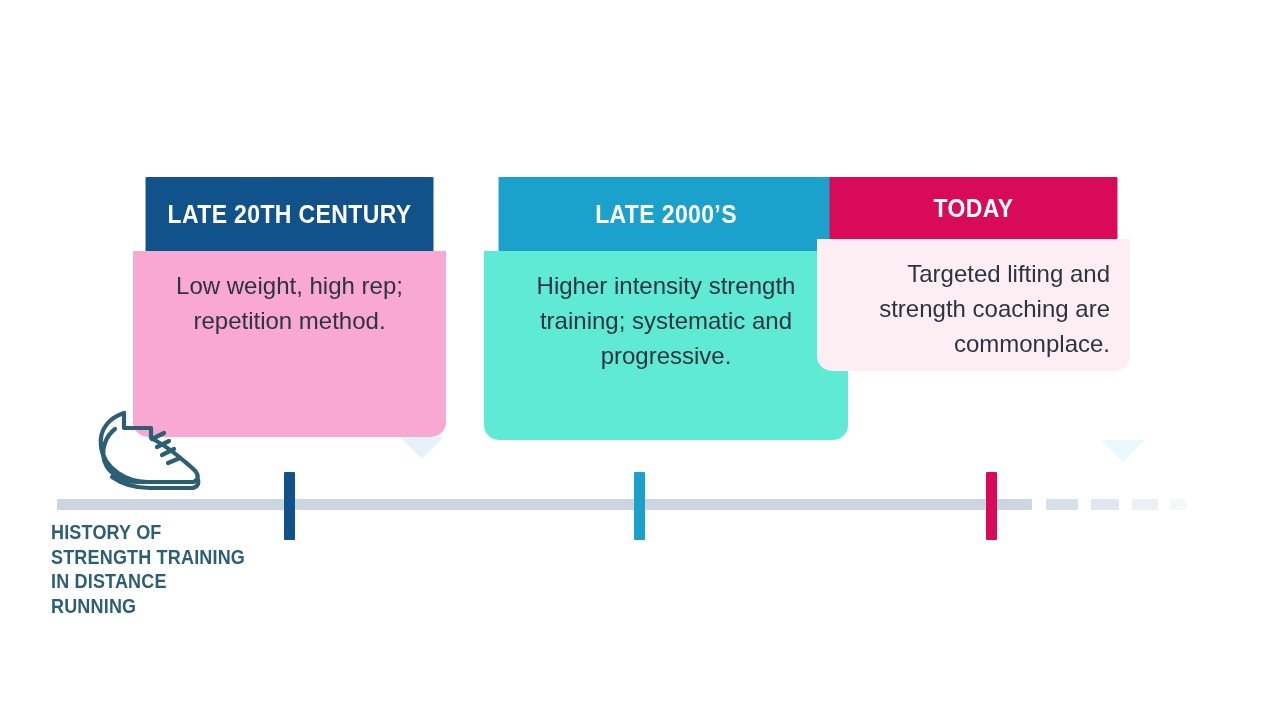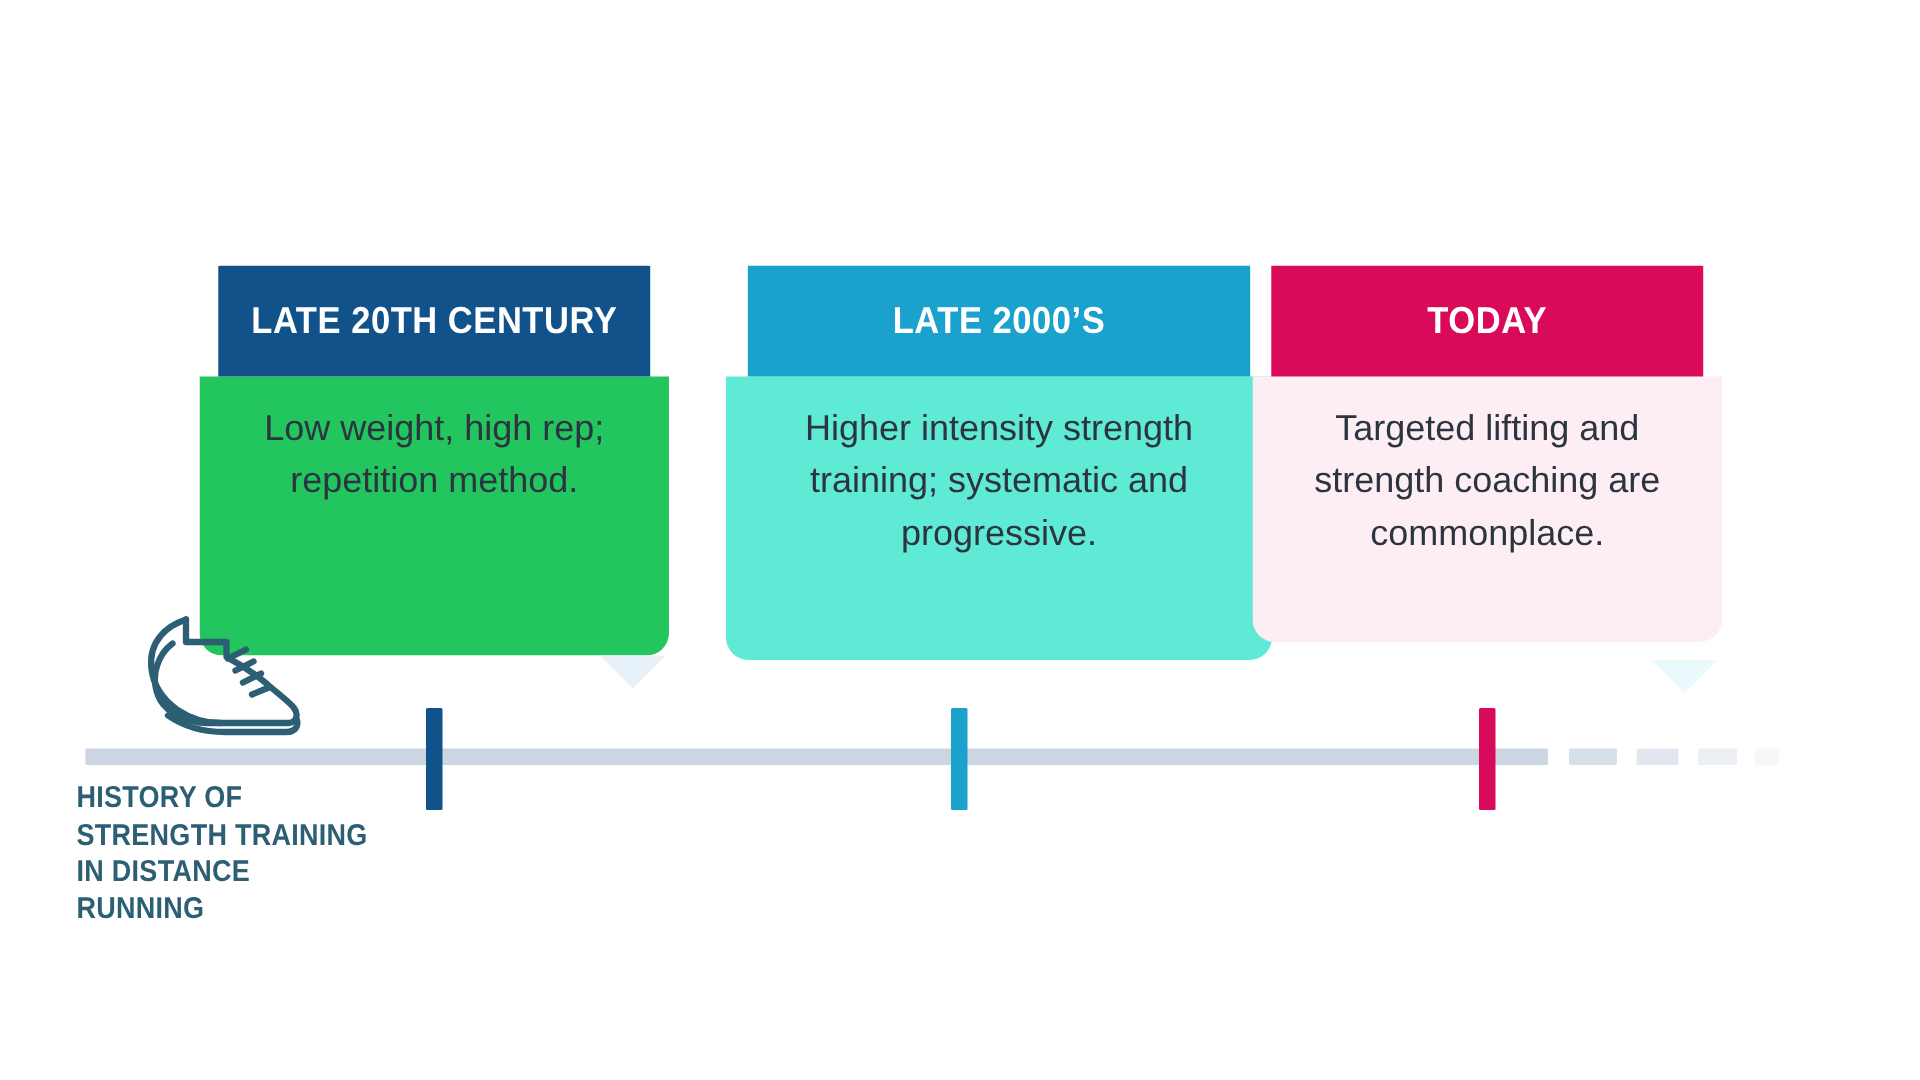--- a/index.html
+++ b/index.html
@@ -110,7 +110,7 @@
   #card-late-2000s .card-tail   { left: 617px; border-top: 22px solid #eafafc; }
 
   
-  #card-today { left: 835px; top: 177px; width: 313px; height: 251px; }
+  #card-today { left: 817px; top: 177px; width: 313px; height: 194px; }
   #card-today .card-header { background: #da0a5b; }
   #card-today .card-body   { background: #fdeef3; }
 

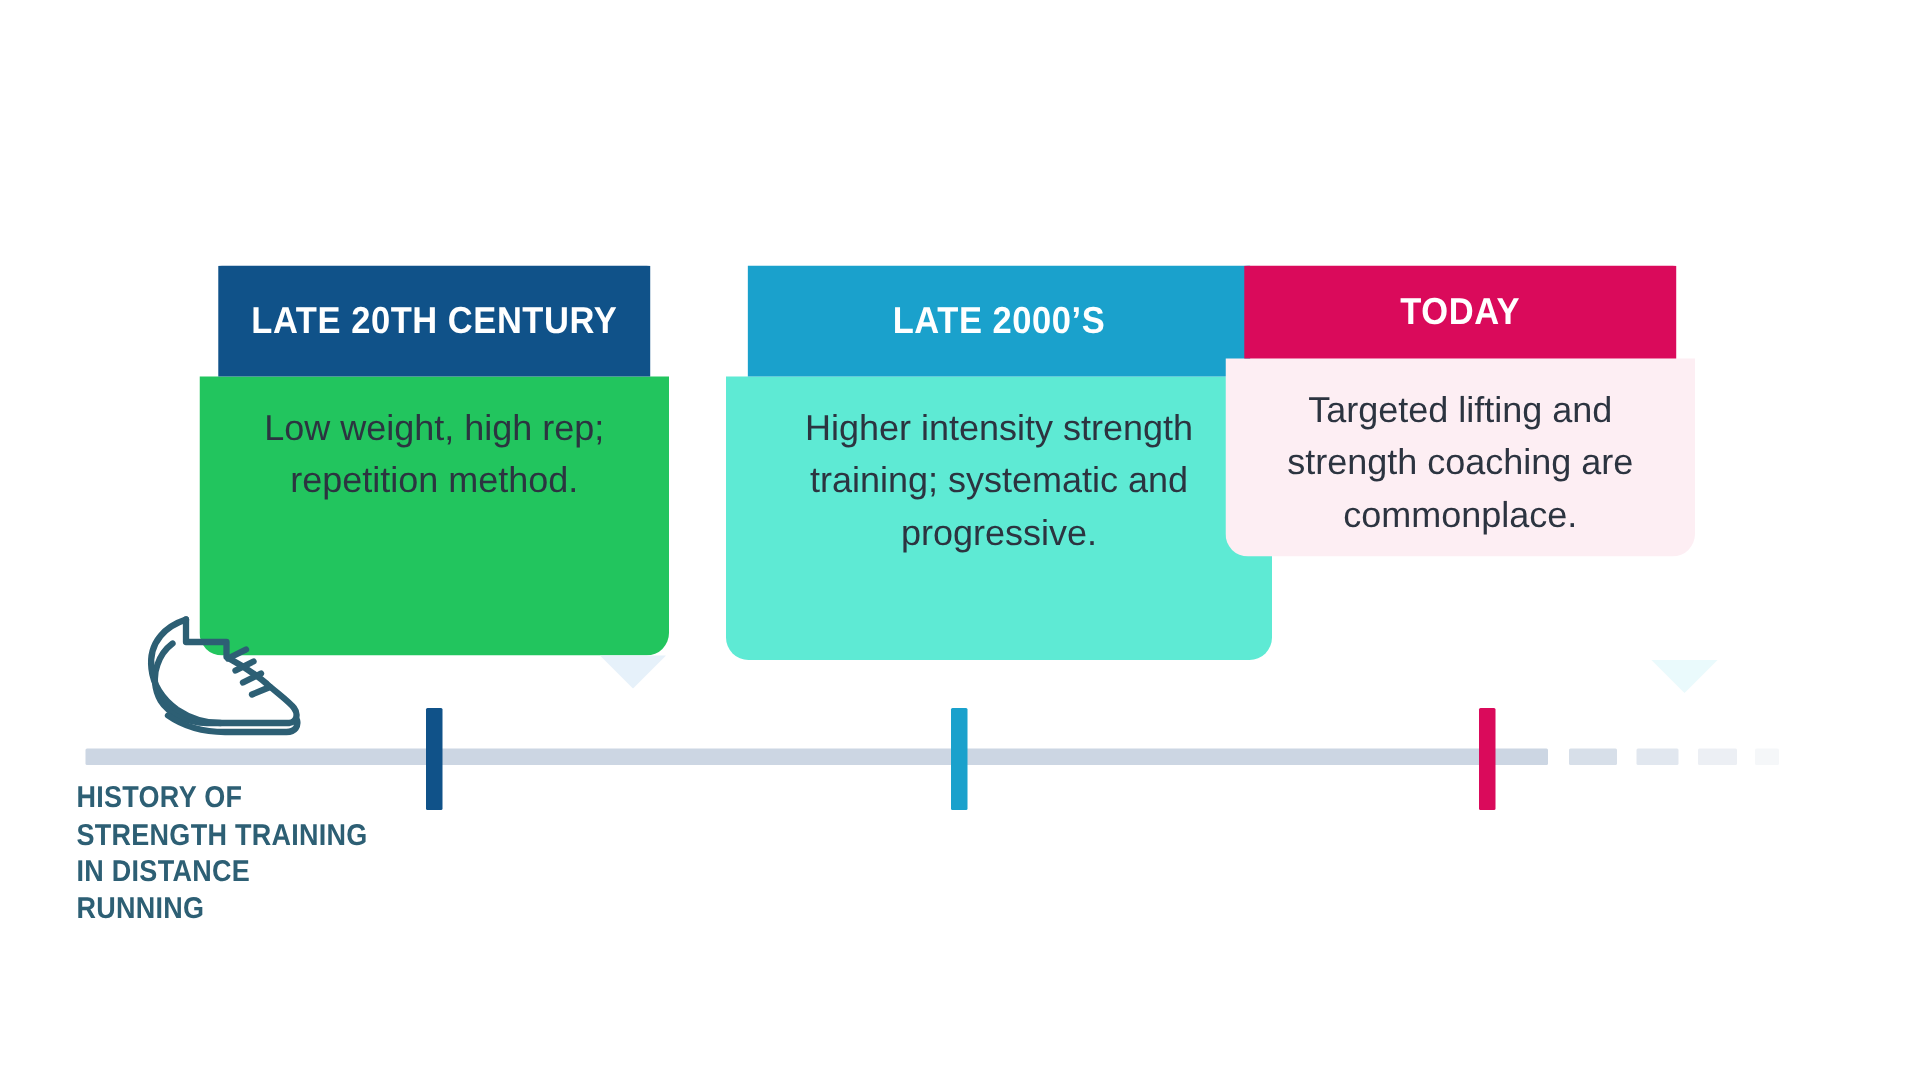--- a/index.html
+++ b/index.html
@@ -100,7 +100,7 @@
   
   #card-late-20th-century { left: 133px; top: 177px; width: 313px; height: 260px; }
   #card-late-20th-century .card-header { background: #105289; }
-  #card-late-20th-century .card-body   { background: #22c55e; }
+  #card-late-20th-century .card-body   { background: #f9a8d4; }
   #card-late-20th-century .card-tail   { left: 267px; border-top: 22px solid #e6f1fa; }
 
   

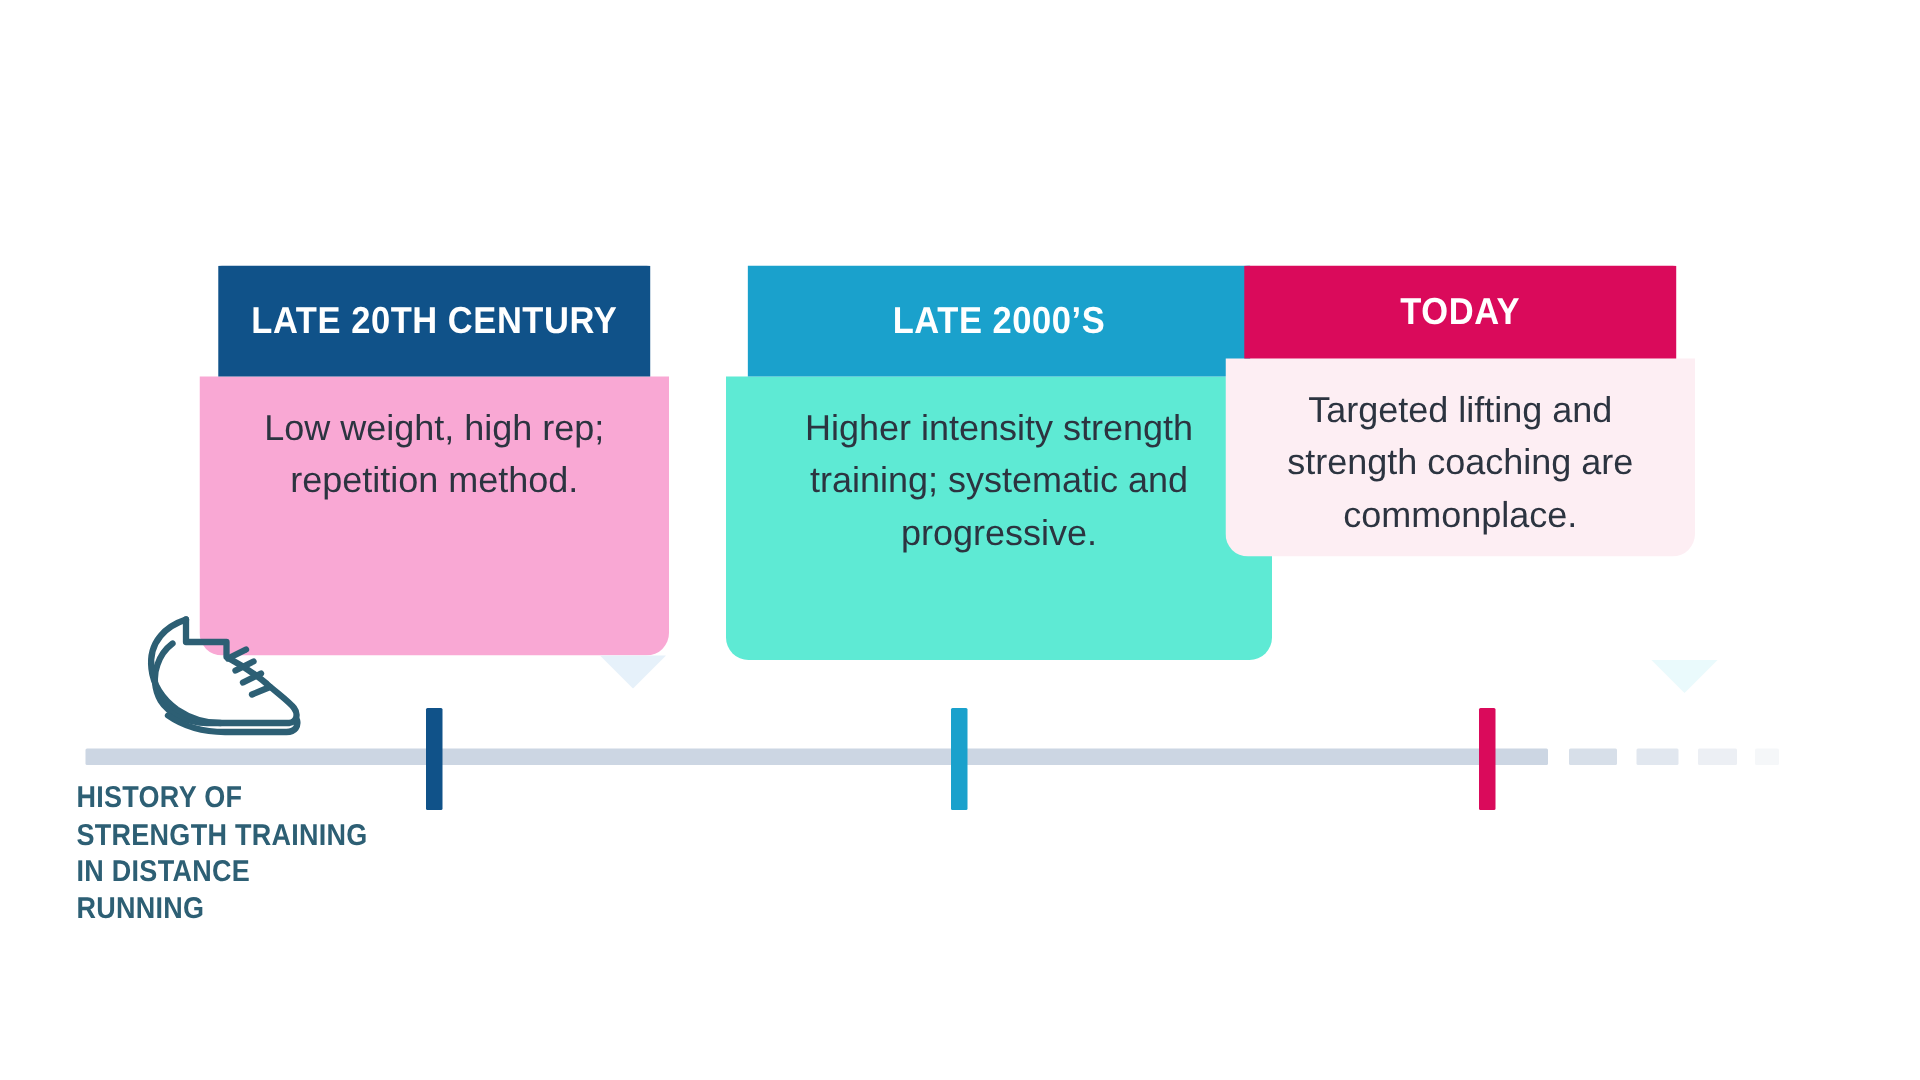--- a/index.html
+++ b/index.html
@@ -112,7 +112,7 @@
   
   #card-today { left: 817px; top: 177px; width: 313px; height: 194px; }
   #card-today .card-header { background: #da0a5b; }
-  #card-today .card-body   { background: #fdeef3; }
+  #card-today .card-body   { background: #fdeef3; text-align: right; }
 
   
   .marker {

